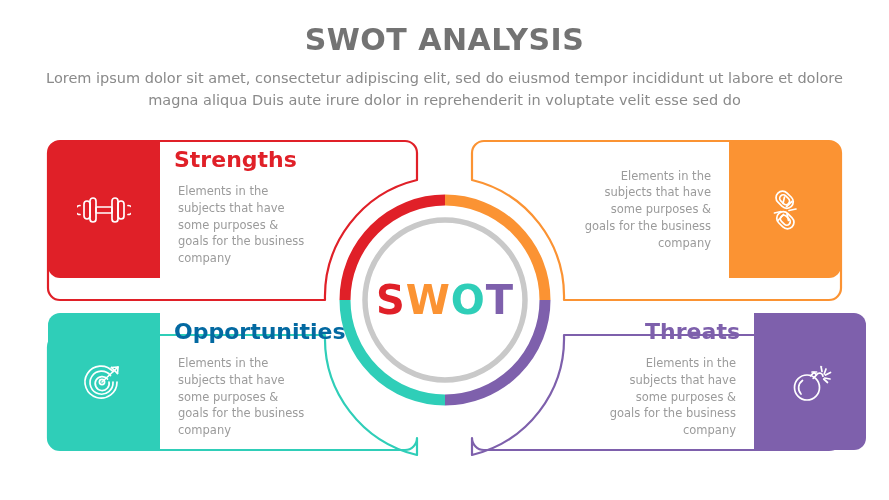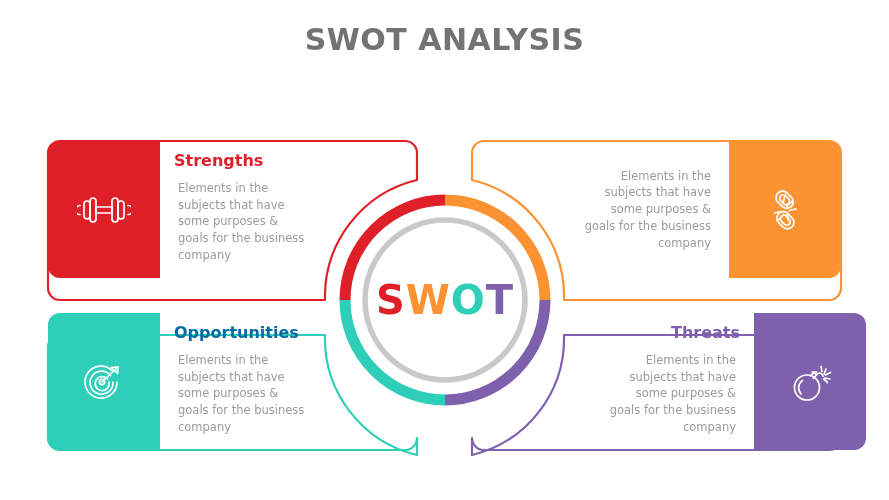--- a/index.html
+++ b/index.html
@@ -154,6 +154,7 @@
 
 <div id="header">
   <h1 id="page-title">SWOT ANALYSIS</h1>
+  <p id="page-subtitle">Lorem ipsum dolor sit amet, consectetur adipiscing elit, sed do eiusmod tempor incididunt ut labore et dolore magna aliqua Duis aute irure dolor in reprehenderit in voluptate velit esse sed do</p>
 </div>
 
 <div id="diagram">

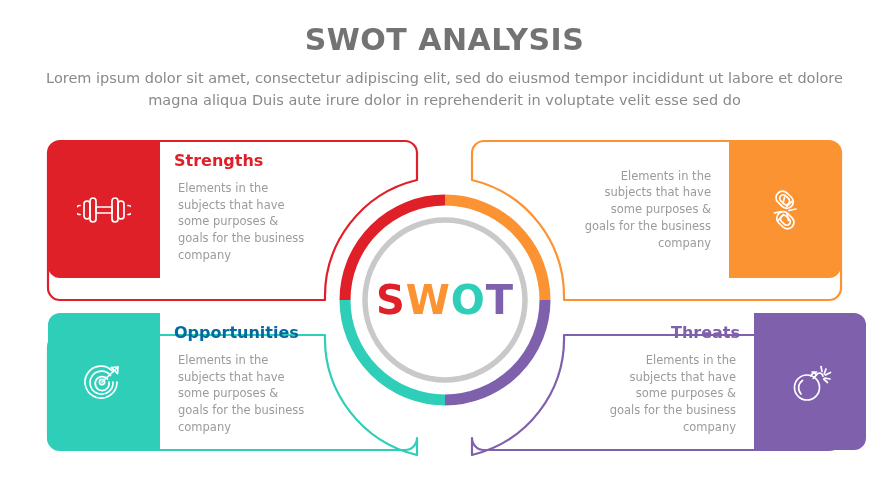--- a/index.html
+++ b/index.html
@@ -111,7 +111,7 @@
     text-align: right;
   }
   .card-heading {
-    font-size: 16px;
+    font-size: 22px;
     font-weight: bold;
     margin: 0 0 7px 0;
     font-family: "DejaVu Sans", sans-serif;

